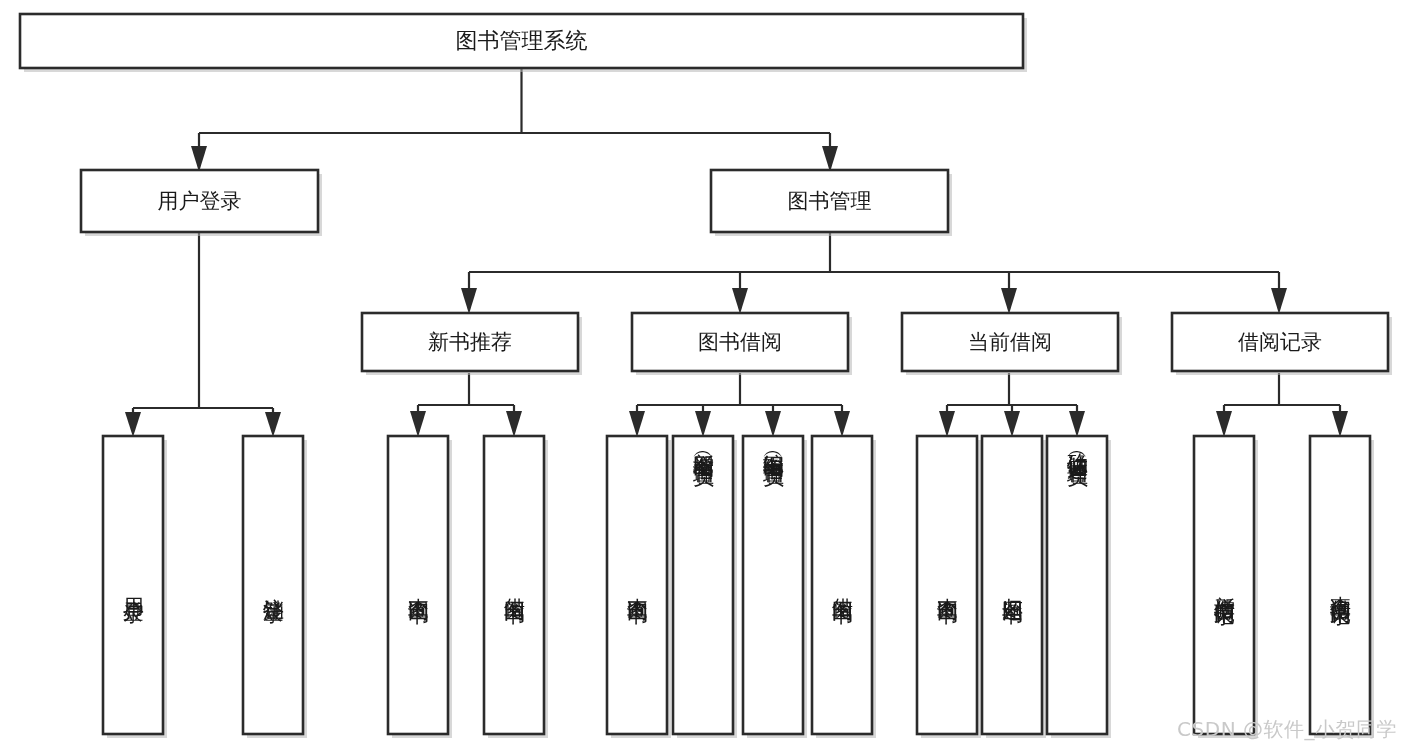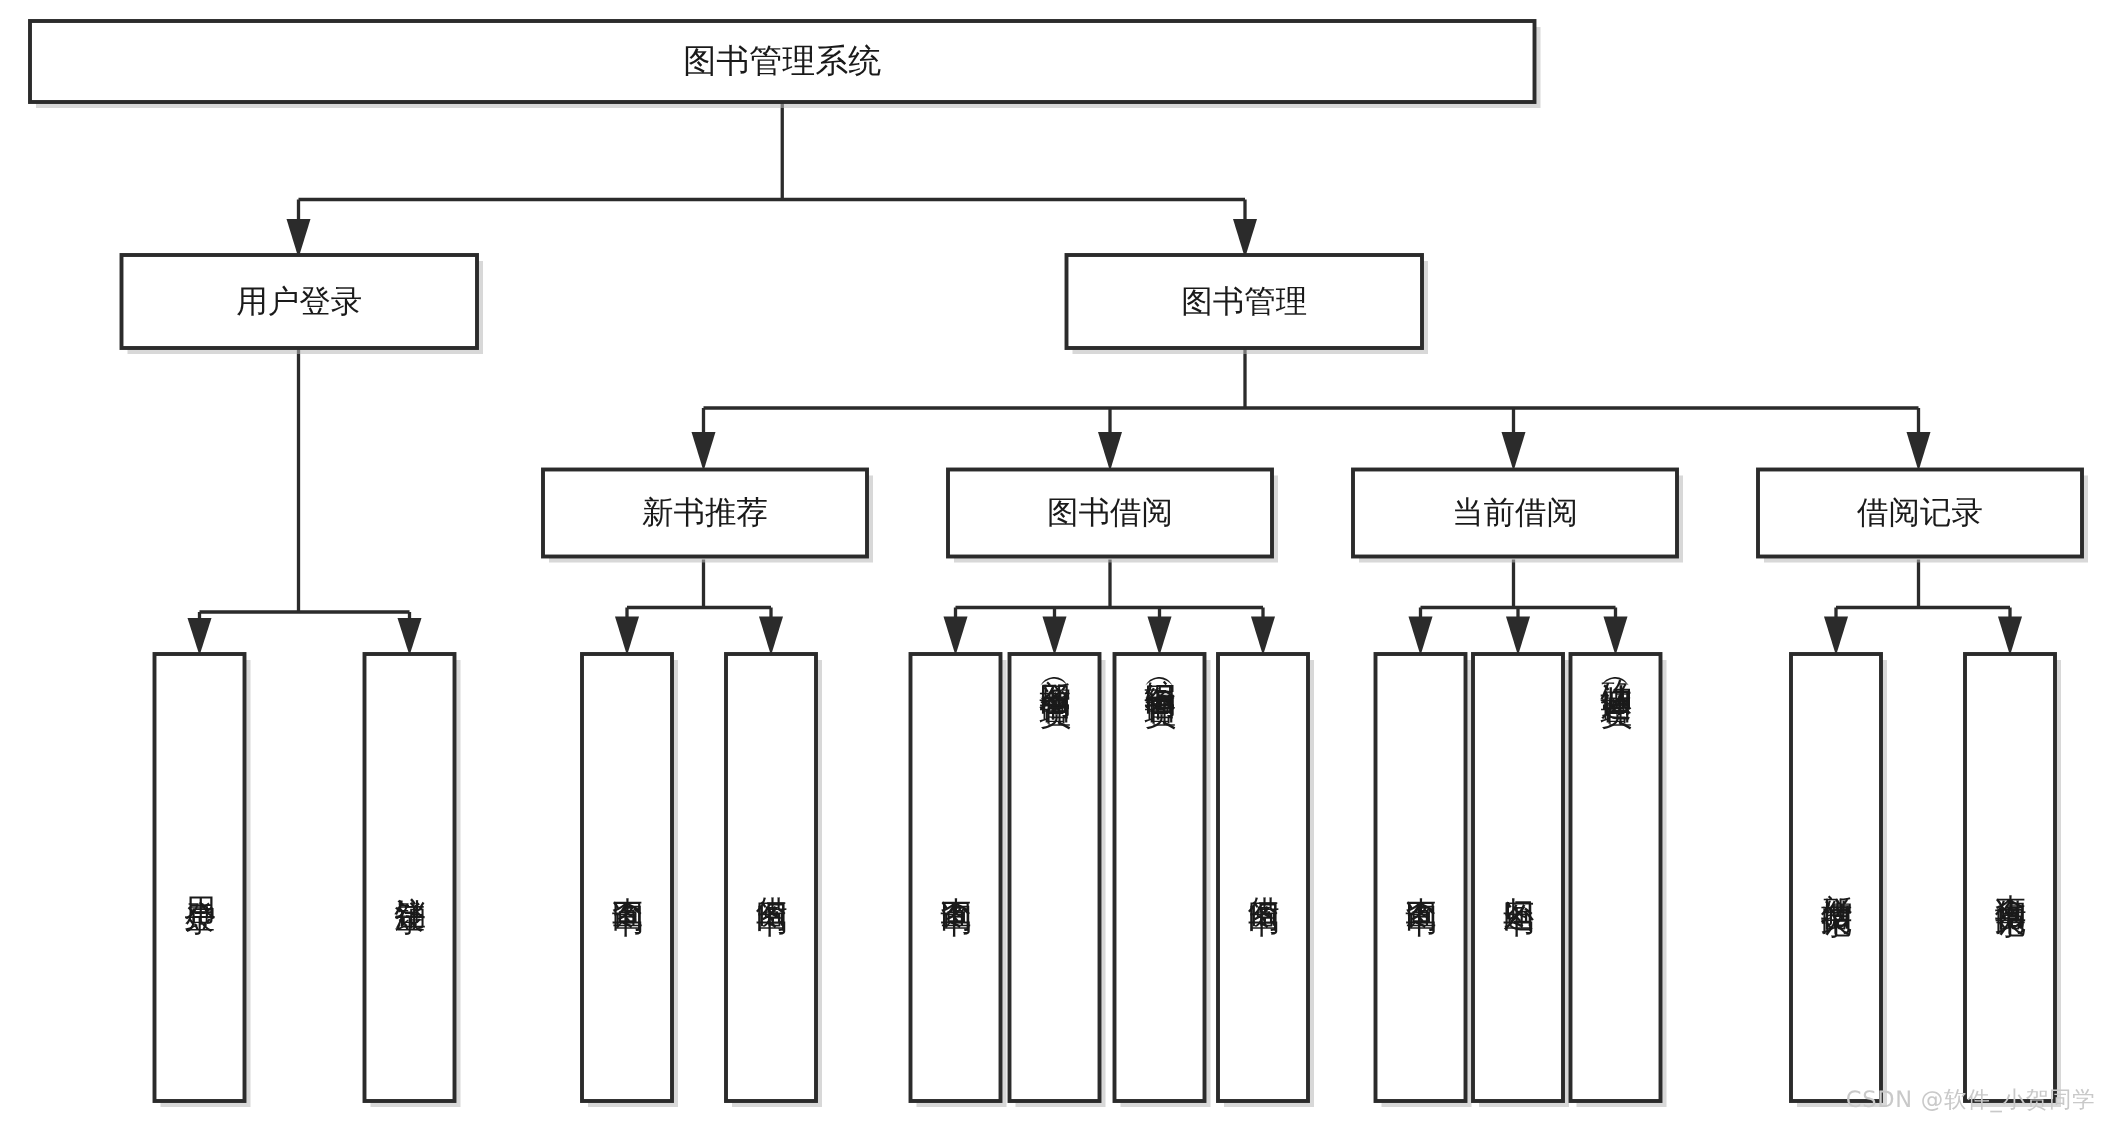--- a/index.html
+++ b/index.html
@@ -74,7 +74,7 @@
     right: 8px;
     bottom: 4px;
     font-family: "DejaVu Sans", "Liberation Sans", sans-serif;
-    font-size: 15px;
+    font-size: 20px;
     color: #c9c9c9;
     letter-spacing: 0.5px;
     white-space: nowrap;

